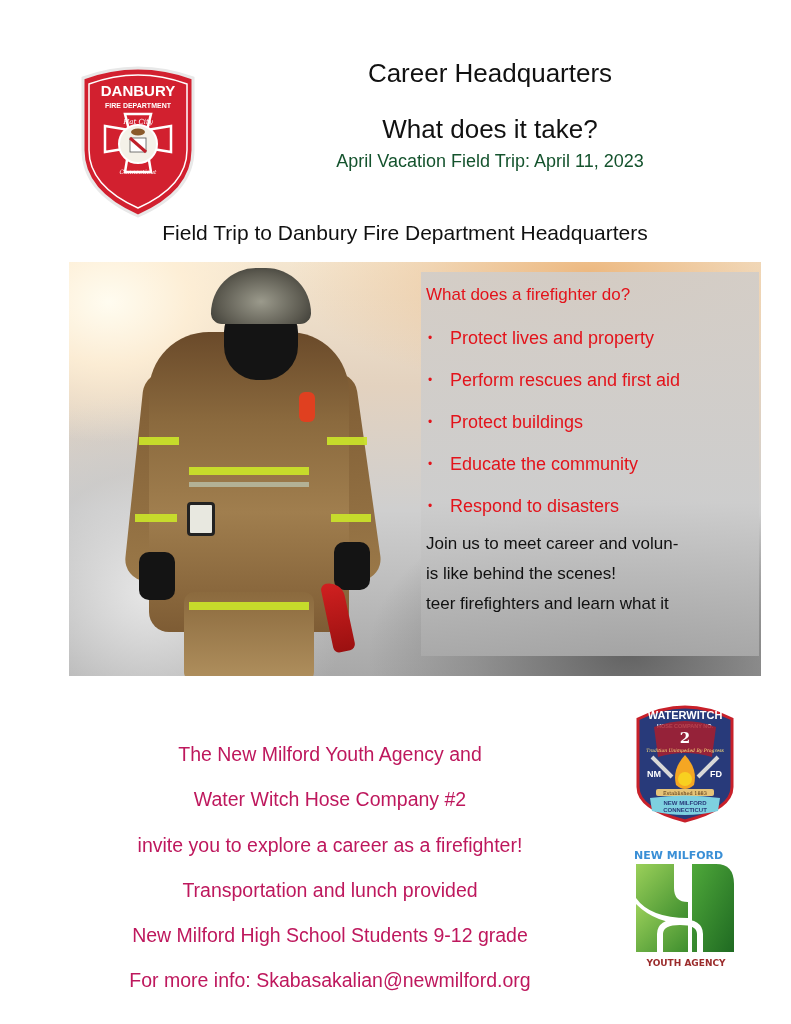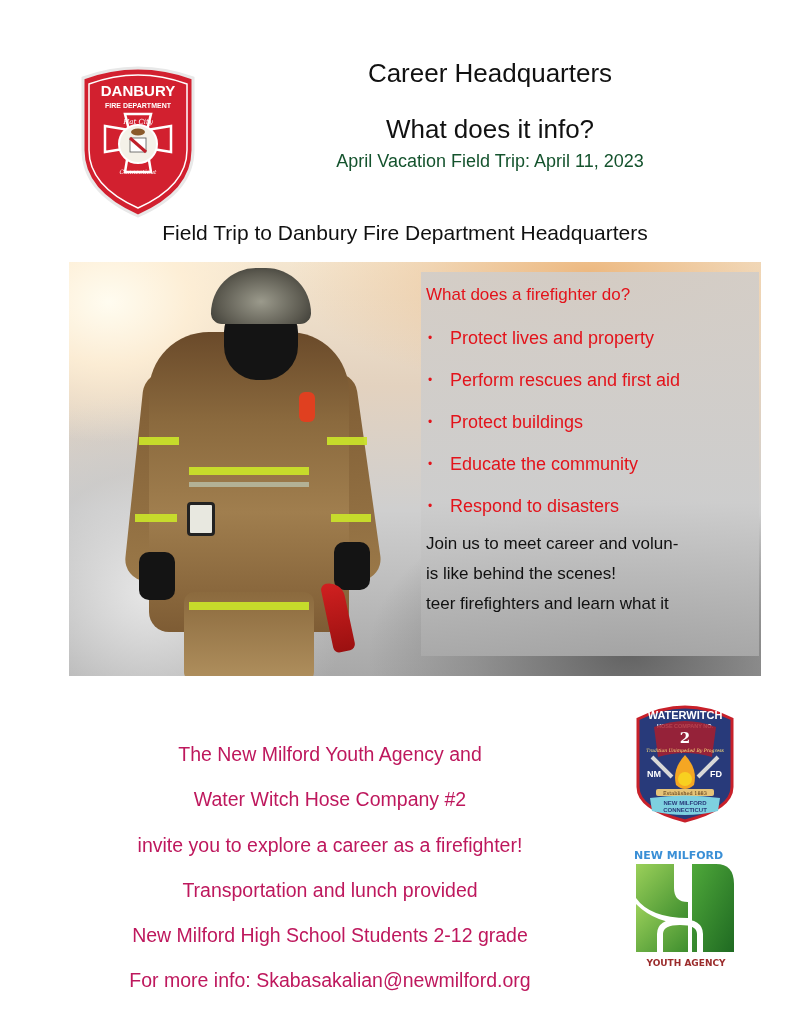--- a/index.html
+++ b/index.html
@@ -98,7 +98,7 @@
 </div>
 
 <div id="title-1" class="hdr">Career Headquarters</div>
-<div id="title-2" class="hdr">What does it info?</div>
+<div id="title-2" class="hdr">What does it take?</div>
 <div id="trip-date" class="hdr">April Vacation Field Trip: April 11, 2023</div>
 <div id="subhead" class="hdr">Field Trip to Danbury Fire Department Headquarters</div>
 

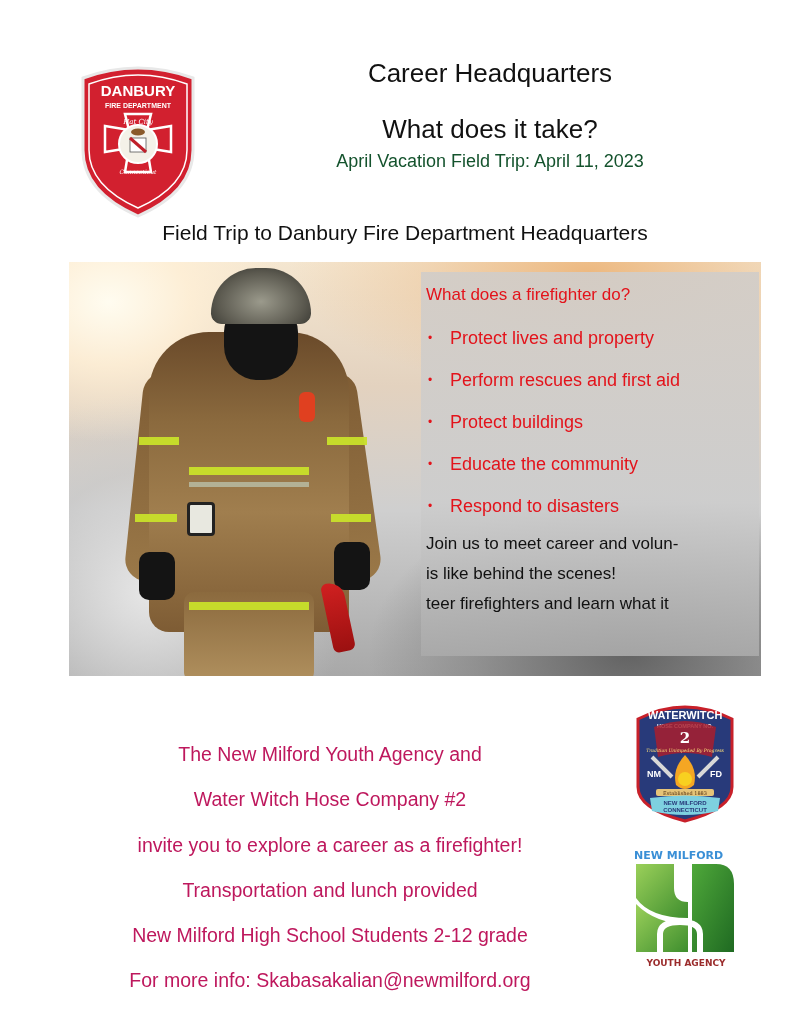--- a/index.html
+++ b/index.html
@@ -158,7 +158,7 @@
 <div id="bline-1" class="bline">Water Witch Hose Company #2</div>
 <div id="bline-2" class="bline">invite you to  explore a career as a firefighter!</div>
 <div id="bline-3" class="bline">Transportation and lunch provided</div>
-<div id="bline-4" class="bline">New Milford High School Students 2-12 grade</div>
+<div id="bline-4" class="bline">New Milford High School Students 9-12 grade</div>
 <div id="bline-5" class="bline">For more info: Skabasakalian@newmilford.org</div>
 
 <div id="waterwitch-badge" class="abs">

